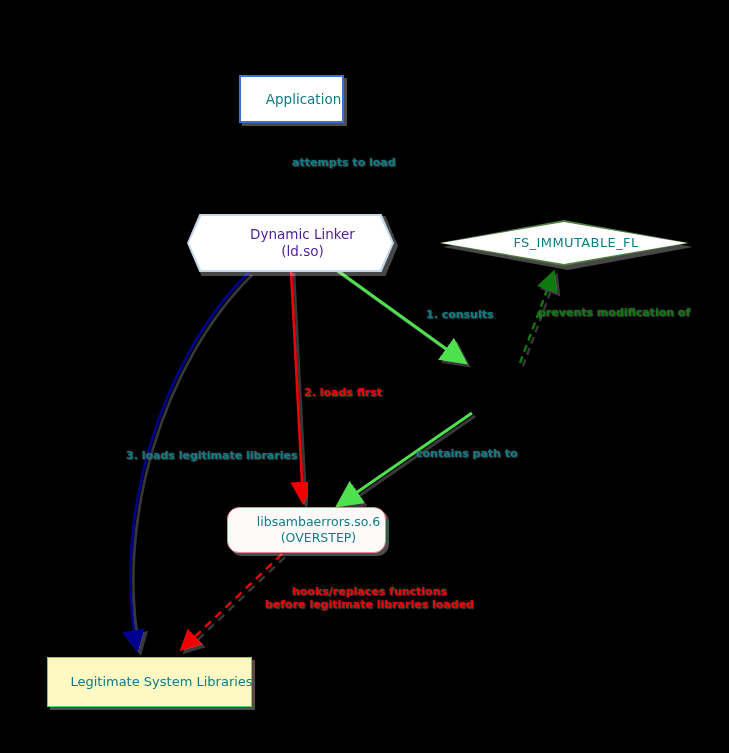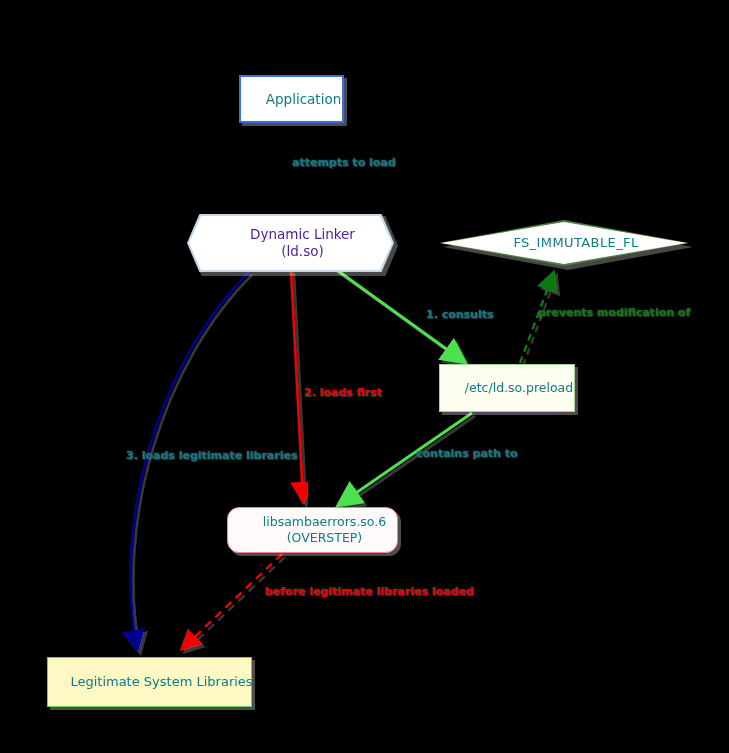--- a/index.html
+++ b/index.html
@@ -204,9 +204,6 @@
     <span>FS_IMMUTABLE_FL</span>
   </div>
 
-  <div class="node" id="node-preload">
-    <span>/etc/ld.so.preload</span>
-  </div>
 
   <div class="node" id="node-overstep">
     <span>

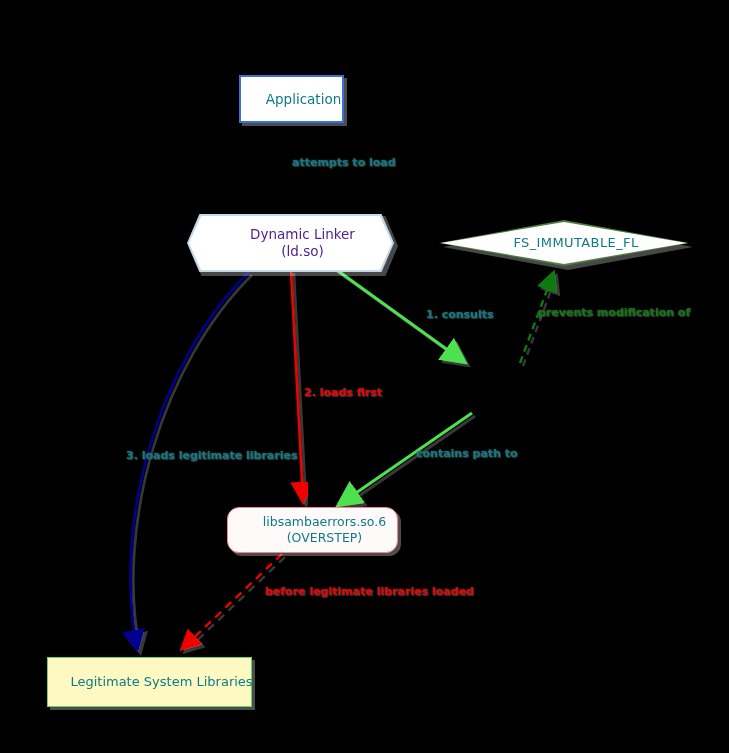--- a/index.html
+++ b/index.html
@@ -104,7 +104,7 @@
 
   
   #node-overstep {
-    left: 227px; top: 507px; width: 171px; height: 46px;
+    left: 227px; top: 507px; width: 159px; height: 46px;
     background: #fffafa;
     border: 1.8px solid #f4828c;
     border-radius: 12px;

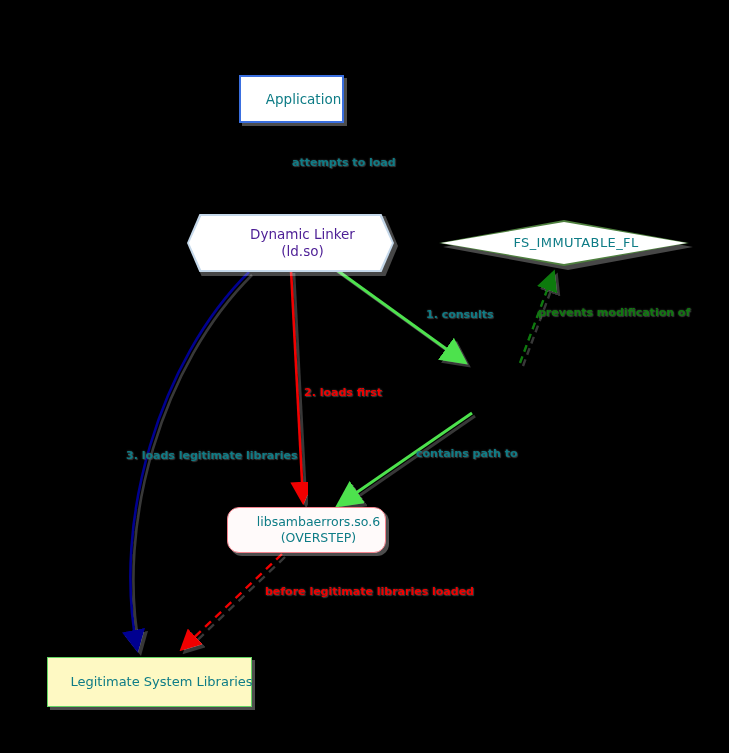--- a/index.html
+++ b/index.html
@@ -229,6 +229,7 @@
   <div class="edge-label lbl-teal" id="lbl-loads-legit">3. loads legitimate libraries</div>
 
   <div class="edge-label lbl-red" id="lbl-hooks">
+    <div>hooks/replaces functions</div>
     <div>before legitimate libraries loaded</div>
   </div>
 

